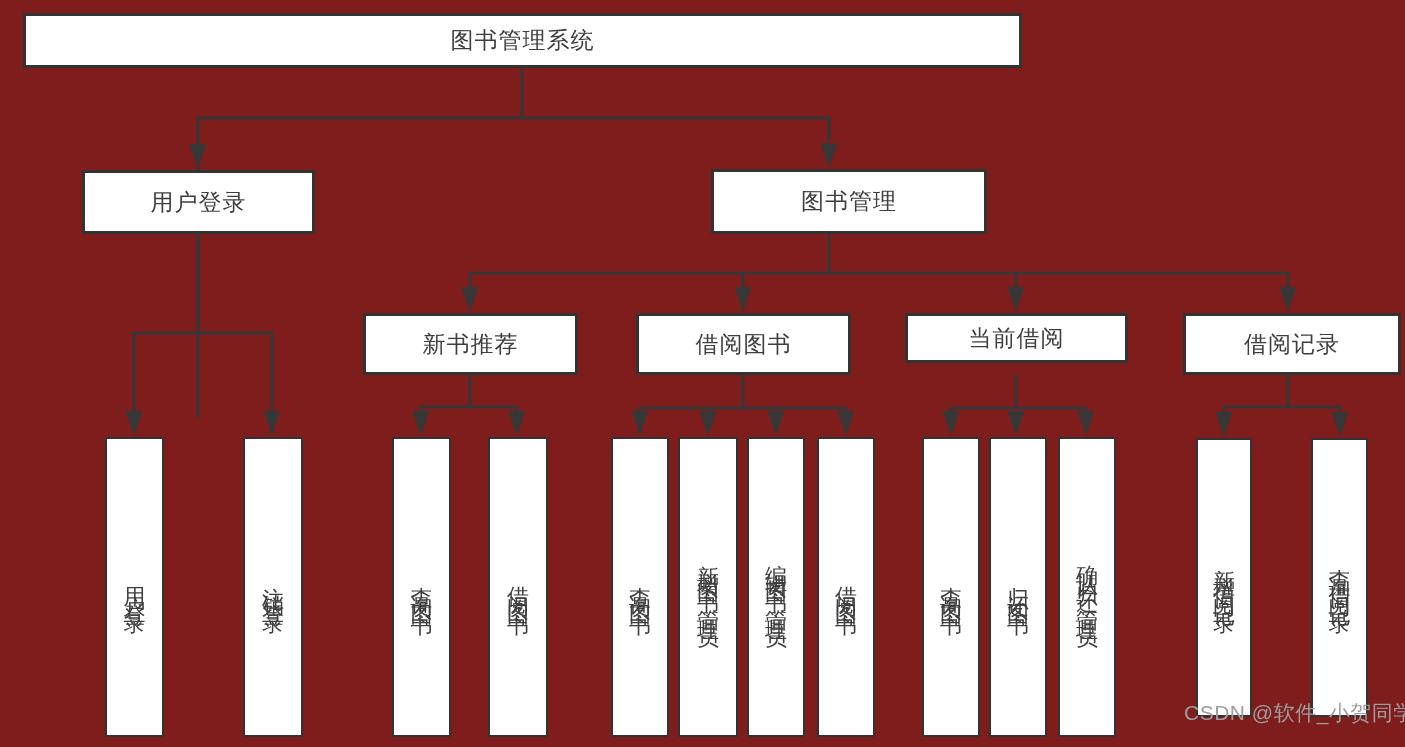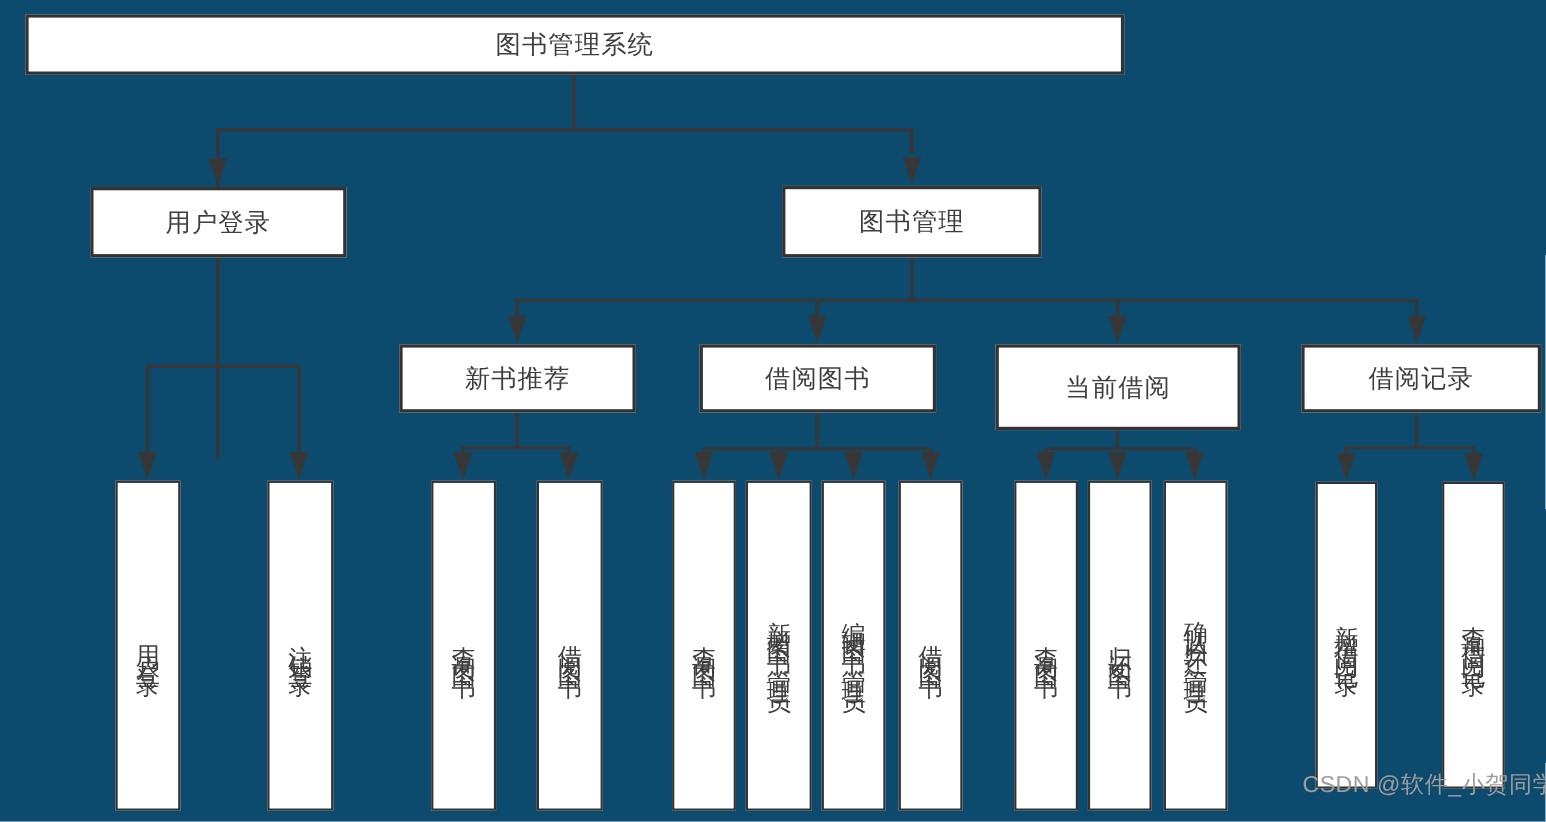--- a/index.html
+++ b/index.html
@@ -12,7 +12,7 @@
     position: relative;
     width: 1405px;
     height: 747px;
-    background: #0c4a6e;
+    background: #7f1d1d;
     overflow: hidden;
   }
   .connectors {

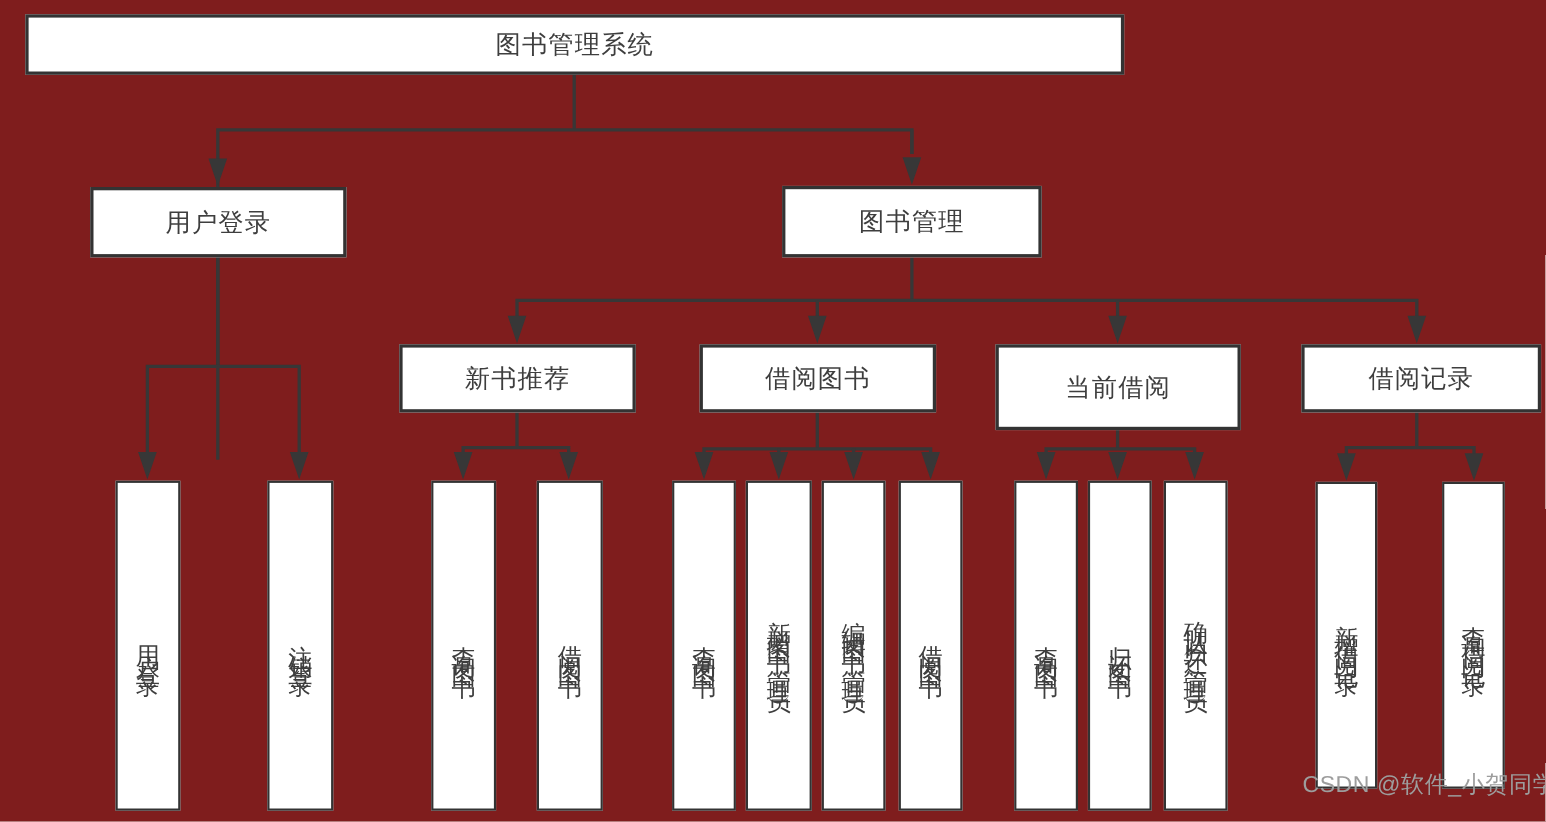--- a/index.html
+++ b/index.html
@@ -126,7 +126,7 @@
   <div class="box" style="left:23px; top:13px; width:999px; height:55px;">图书管理系统</div>
 
   <div class="box" style="left:82px; top:170px; width:233px; height:64px;">用户登录</div>
-  <div class="box" style="left:711px; top:169px; width:236px; height:65px;">图书管理</div>
+  <div class="box" style="left:711px; top:169px; width:276px; height:65px;">图书管理</div>
 
   <div class="box" style="left:363px; top:313px; width:215px; height:62px;">新书推荐</div>
   <div class="box" style="left:636px; top:313px; width:215px; height:62px;">借阅图书</div>

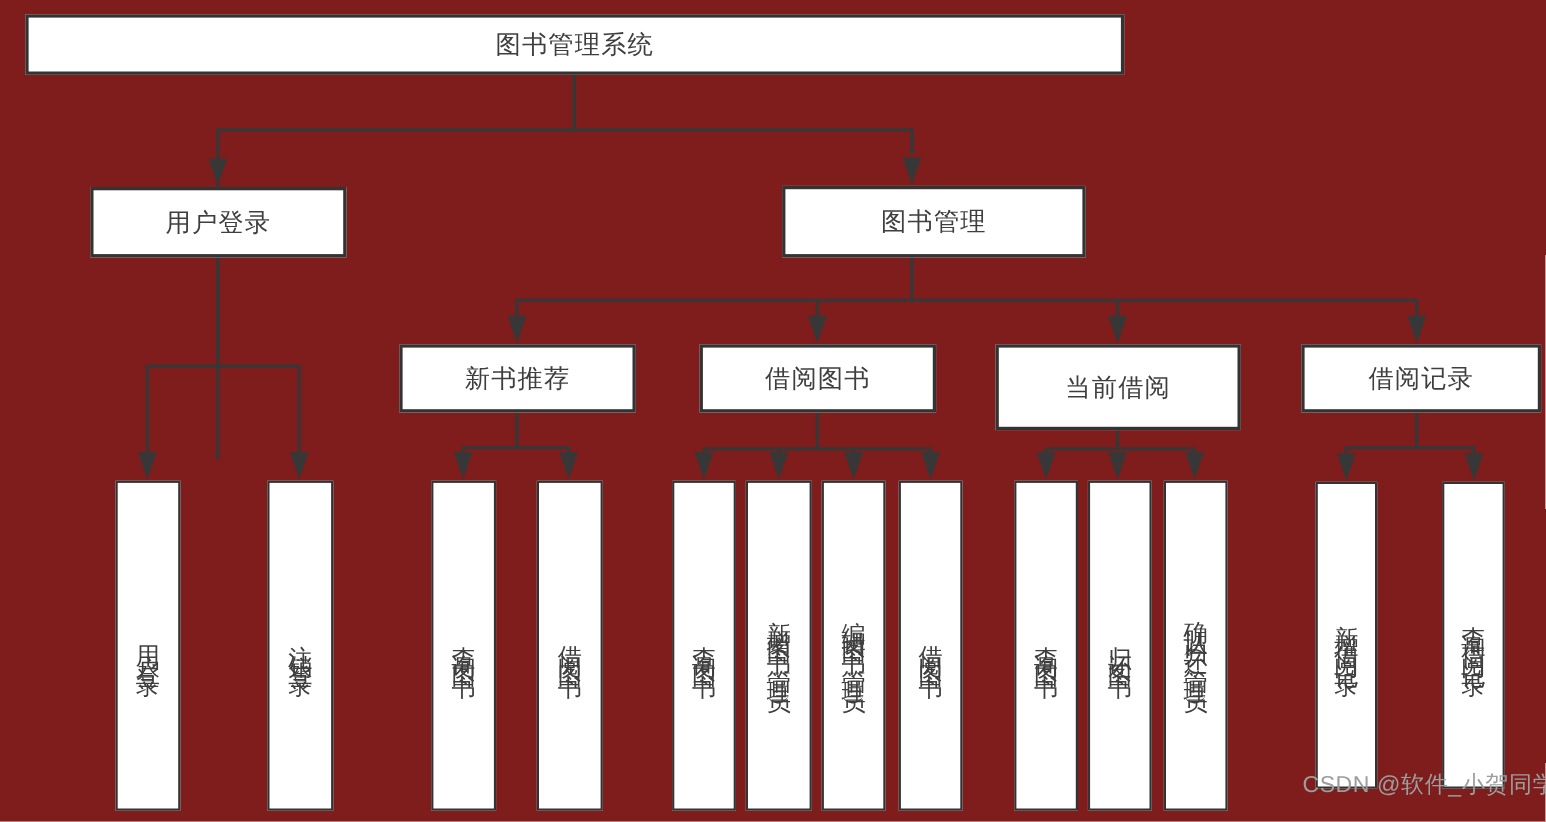--- a/index.html
+++ b/index.html
@@ -130,7 +130,7 @@
 
   <div class="box" style="left:363px; top:313px; width:215px; height:62px;">新书推荐</div>
   <div class="box" style="left:636px; top:313px; width:215px; height:62px;">借阅图书</div>
-  <div class="box" style="left:905px; top:313px; width:223px; height:78px;">当前借阅</div>
+  <div class="box" style="left:905px; top:313px; width:223px; height:50px;">当前借阅</div>
   <div class="box" style="left:1183px; top:313px; width:218px; height:62px;">借阅记录</div>
 
   <div class="leaf" style="left:105px; top:437px; width:59px; height:300px;">

